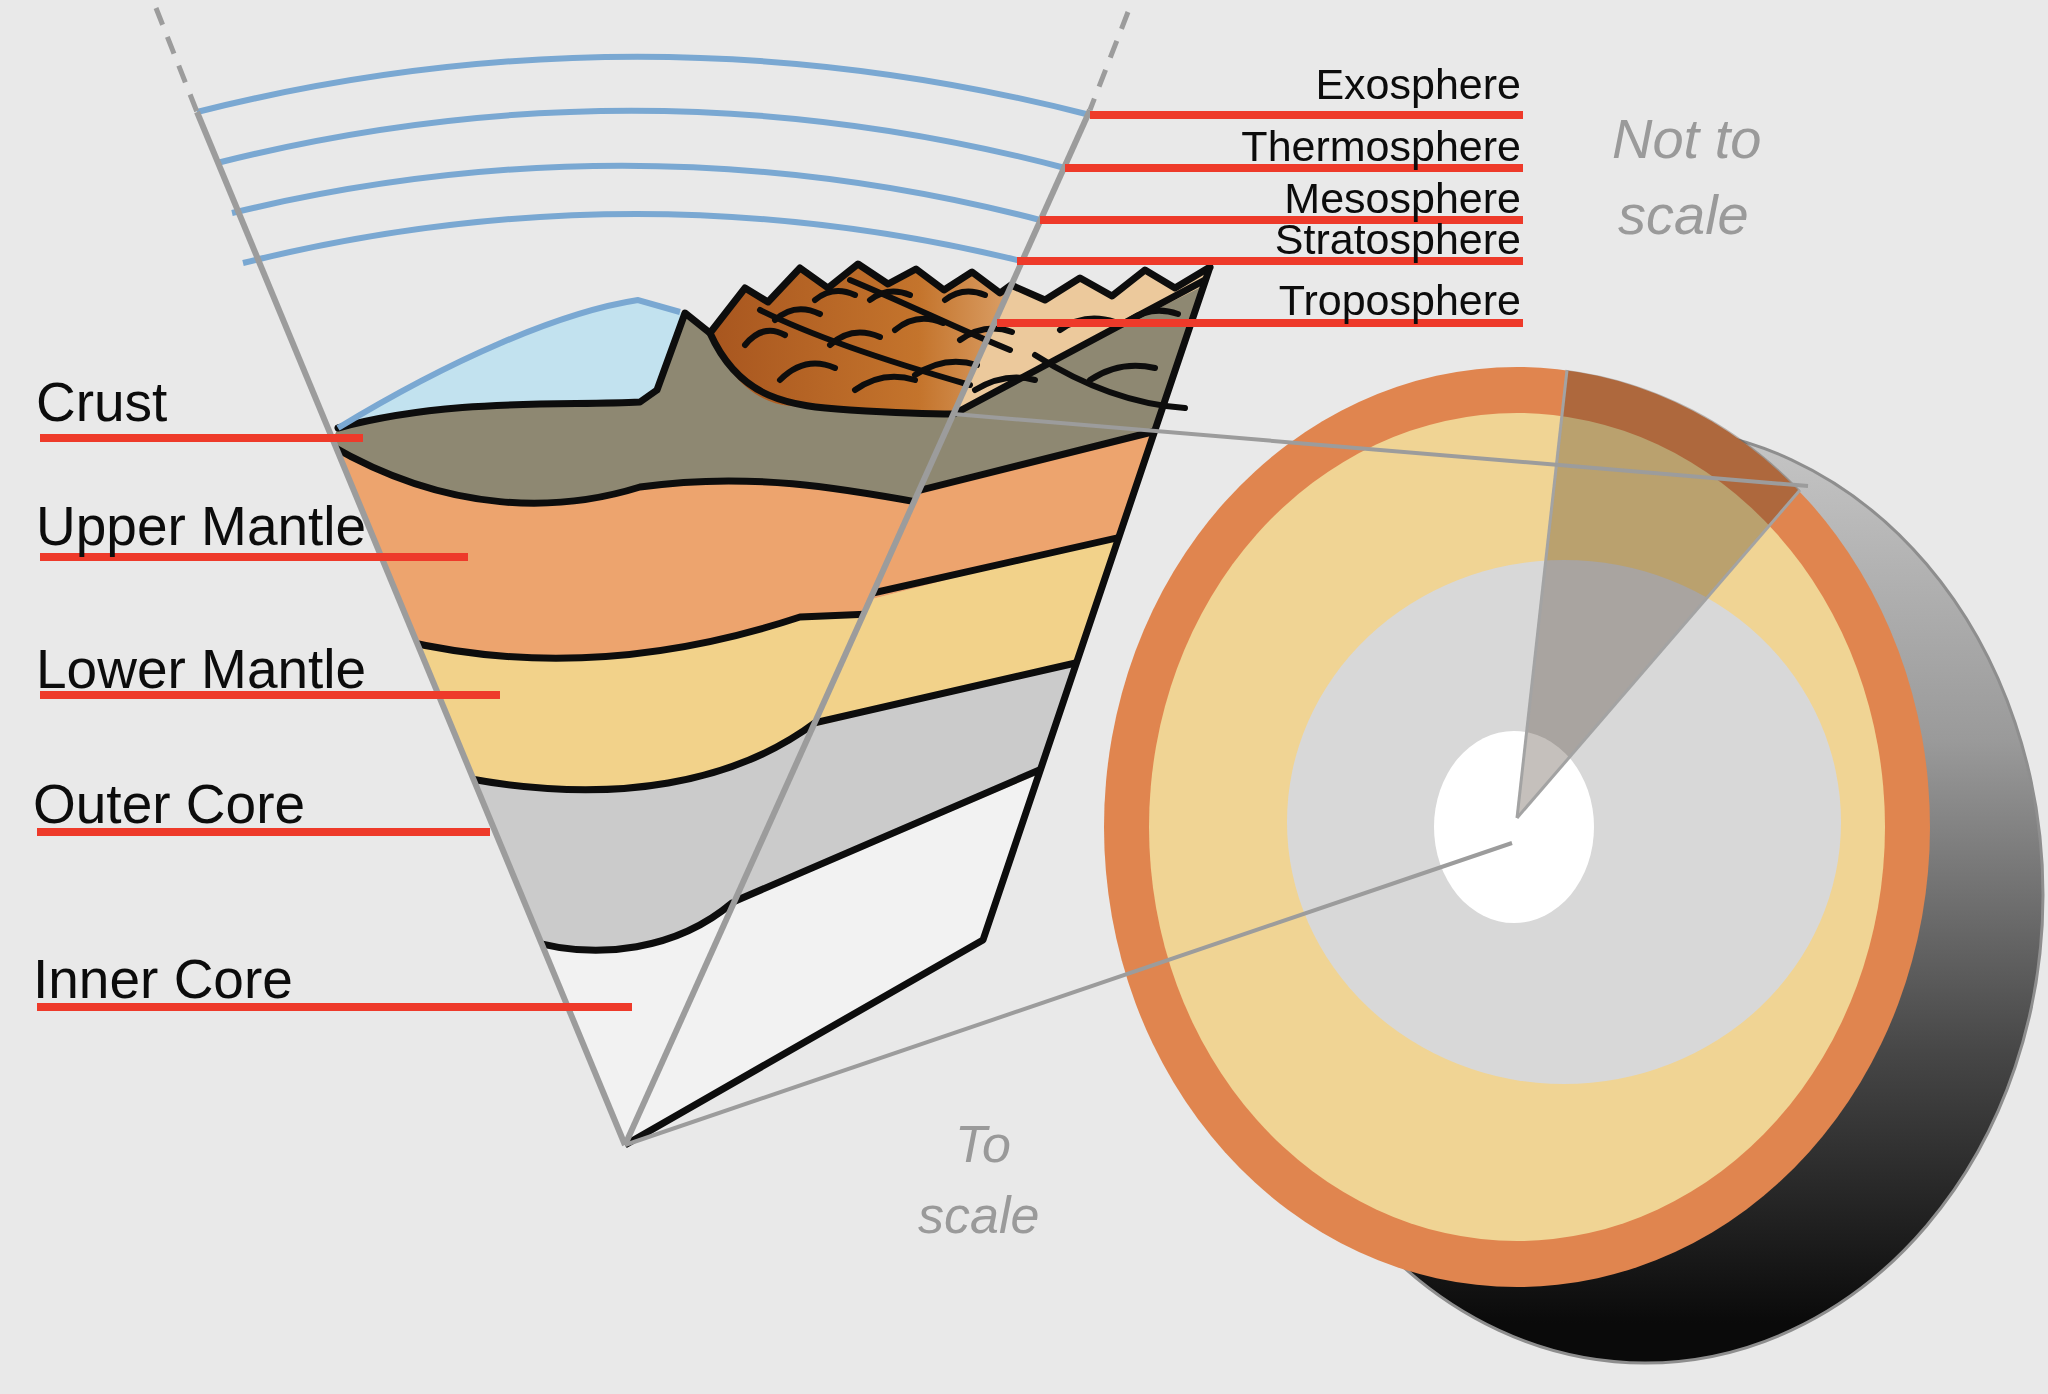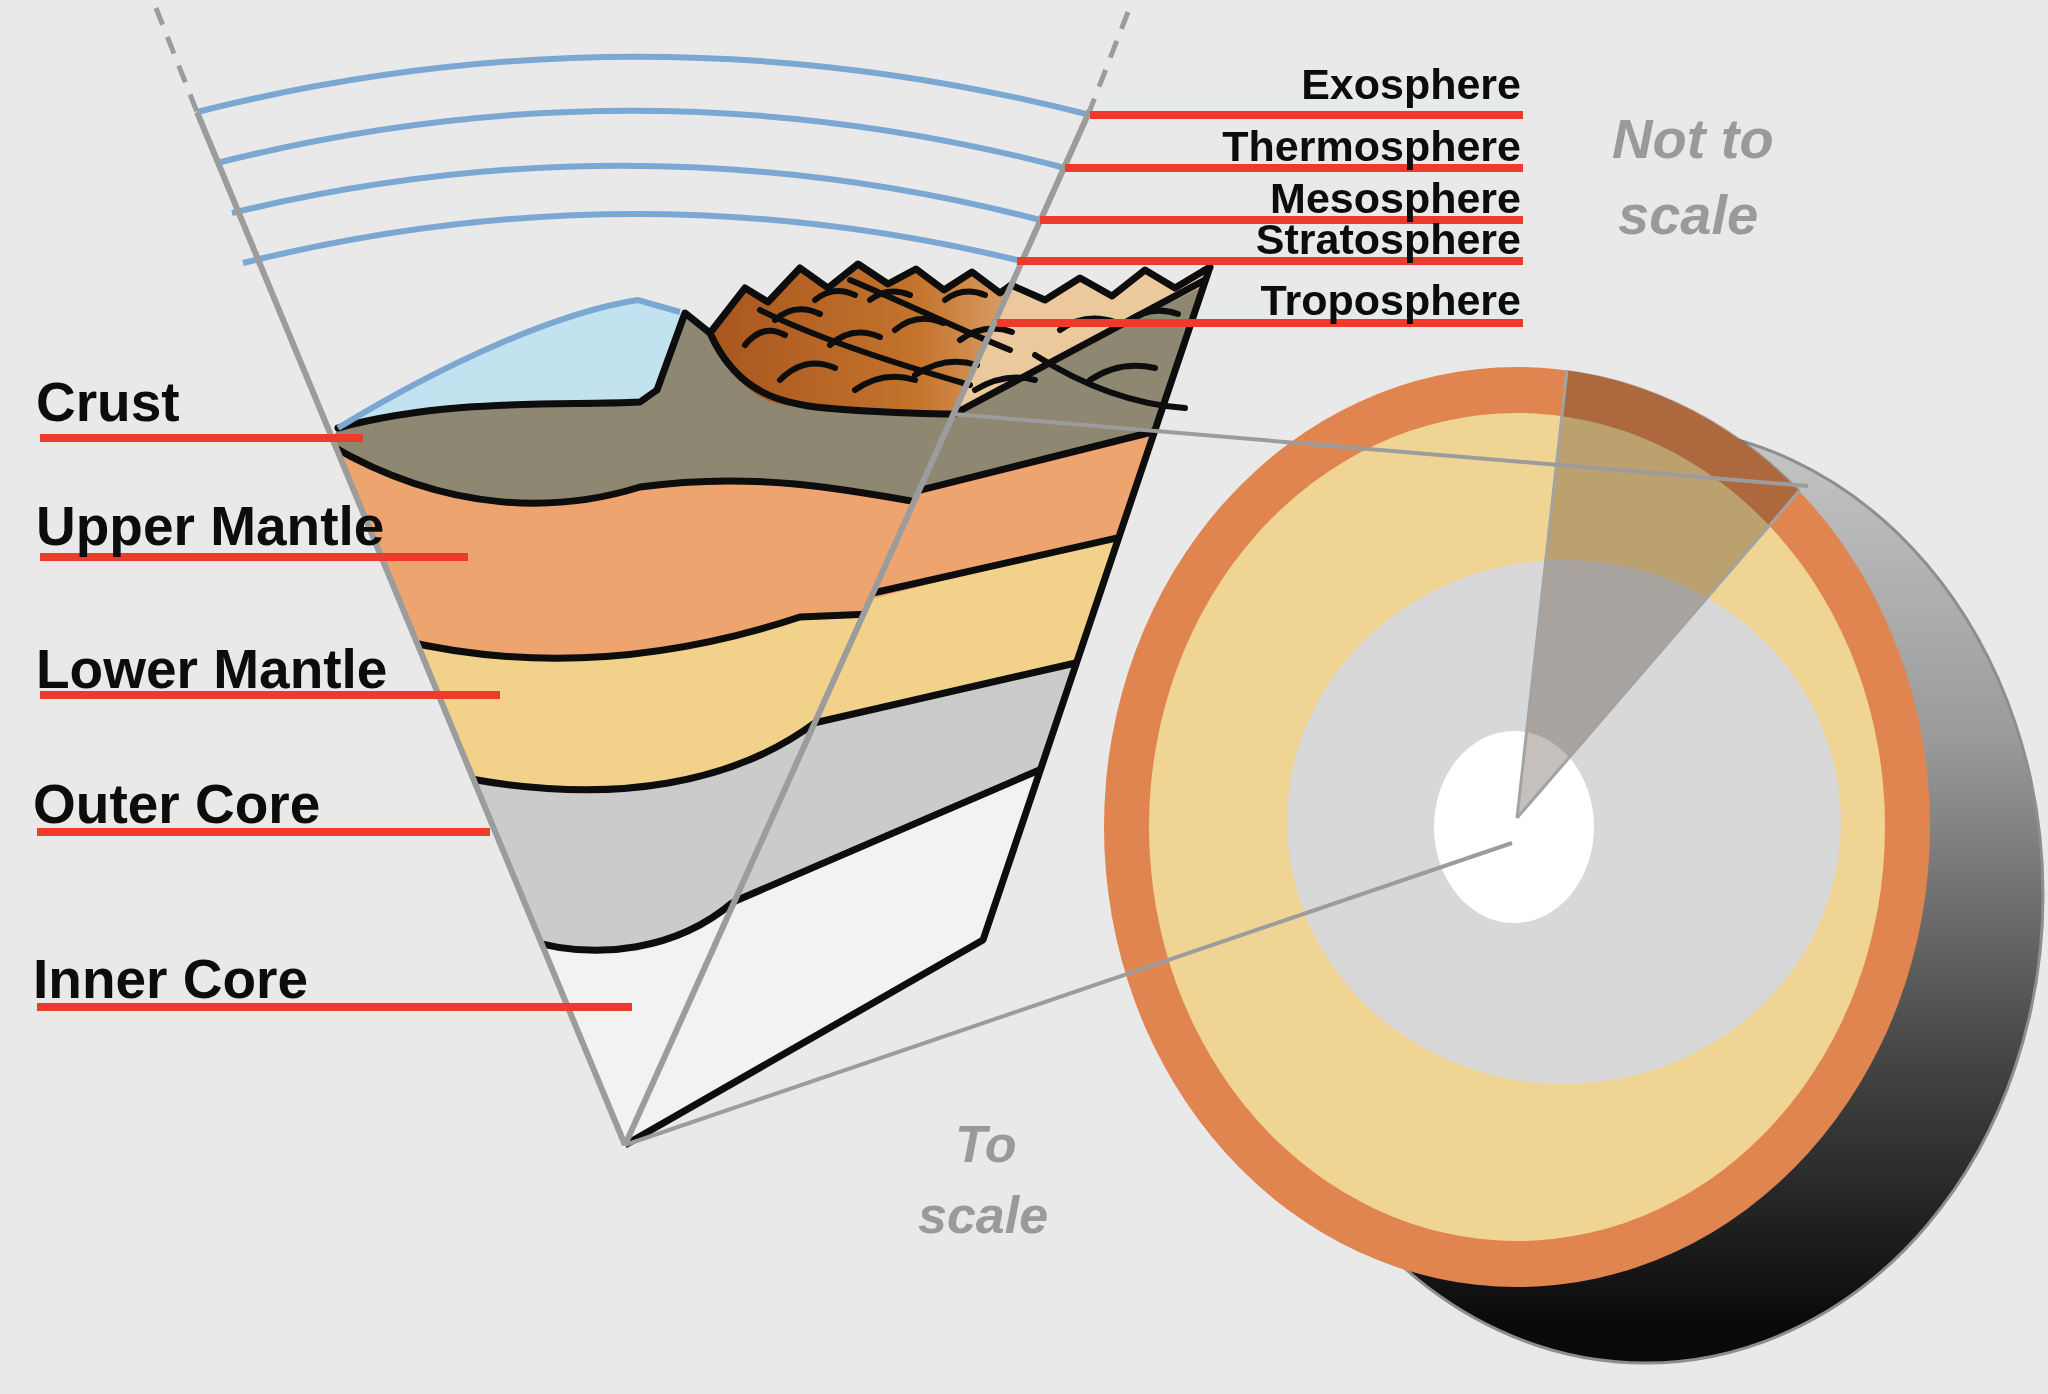--- a/index.html
+++ b/index.html
@@ -4,7 +4,7 @@
 <style>
   html,body{margin:0;padding:0;background:#e9e9e9;}
   .stage{position:relative;width:2048px;height:1394px;background:#e9e9e9;overflow:hidden;
-         font-family:"Liberation Sans", sans-serif;font-weight:bold;}
+         font-family:"Liberation Sans", sans-serif;}
   svg{display:block}
   text{font-family:"Liberation Sans", sans-serif;}
   .layer-label{font-size:55px;fill:#0c0c0c;}

